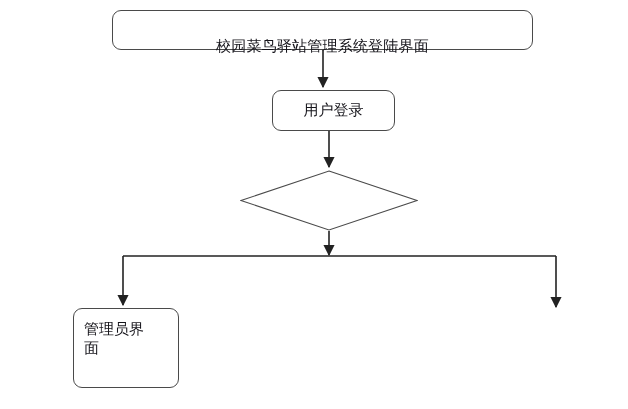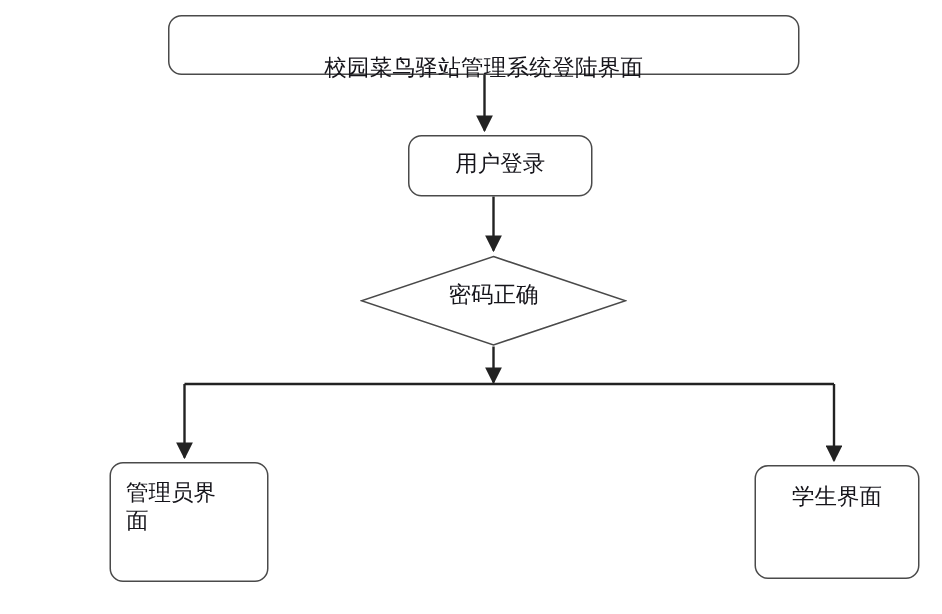--- a/index.html
+++ b/index.html
@@ -171,7 +171,6 @@
     <svg width="178" height="61" viewBox="0 0 178 61">
       <polygon points="89,1 177,30.5 89,60 1,30.5" fill="#ffffff" stroke="#4a4a4a" stroke-width="1.1"></polygon>
     </svg>
-    <span class="node-label">密码正确</span>
   </div>
 
   <div class="node" id="node-admin">

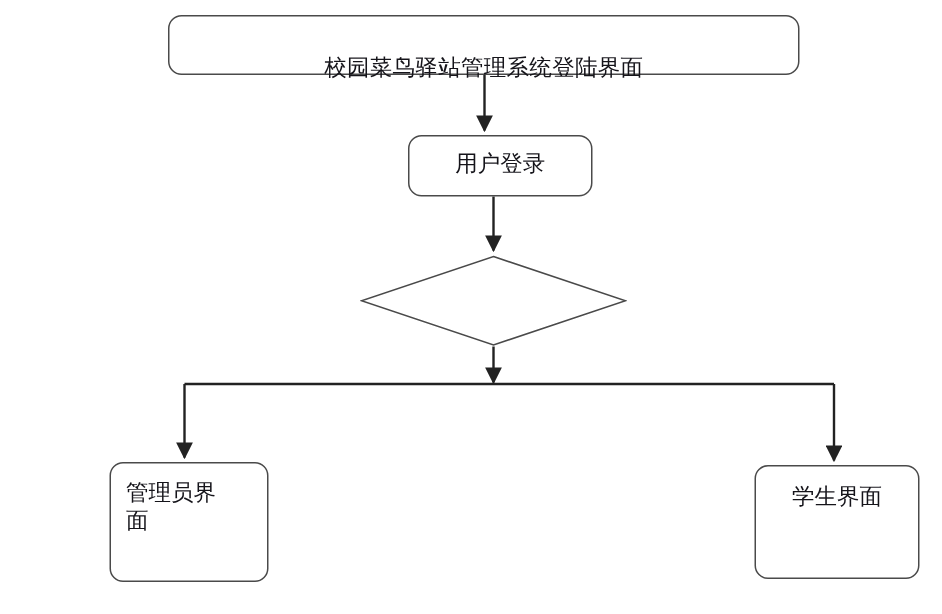--- a/index.html
+++ b/index.html
@@ -178,9 +178,6 @@
 面</span>
   </div>
 
-  <div class="node" id="node-student">
-    <span class="node-label">学生界面</span>
-  </div>
 
 
 </div>

